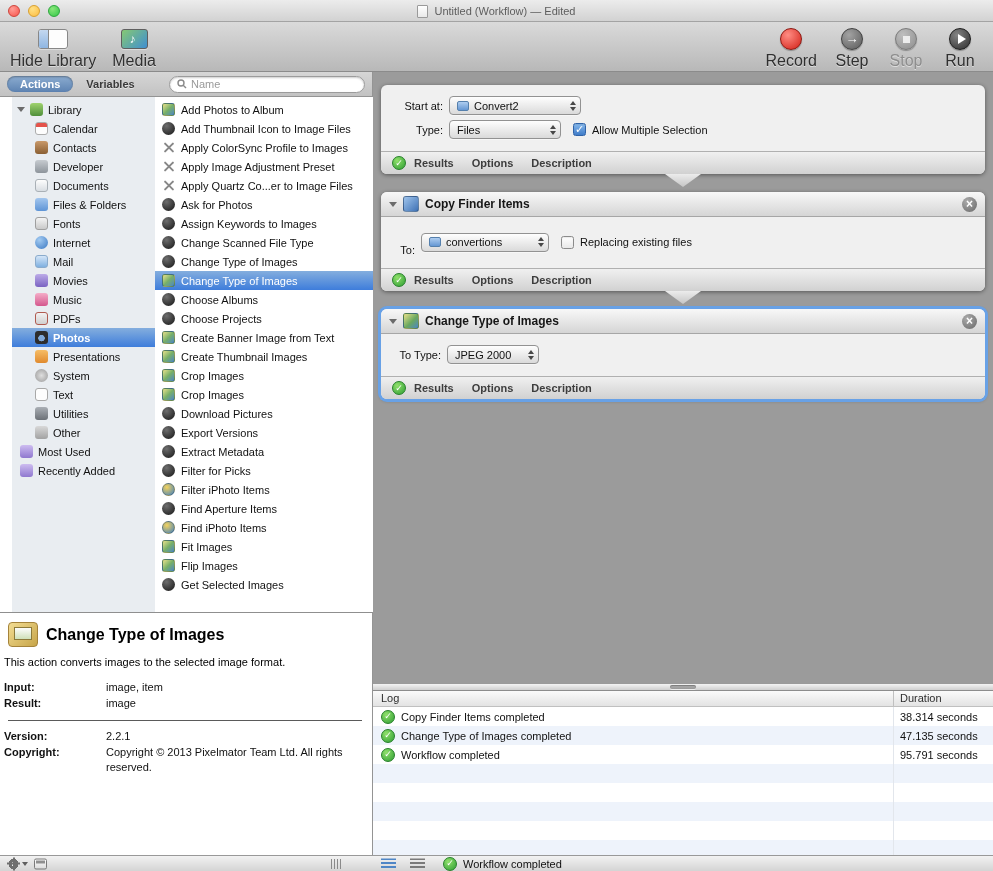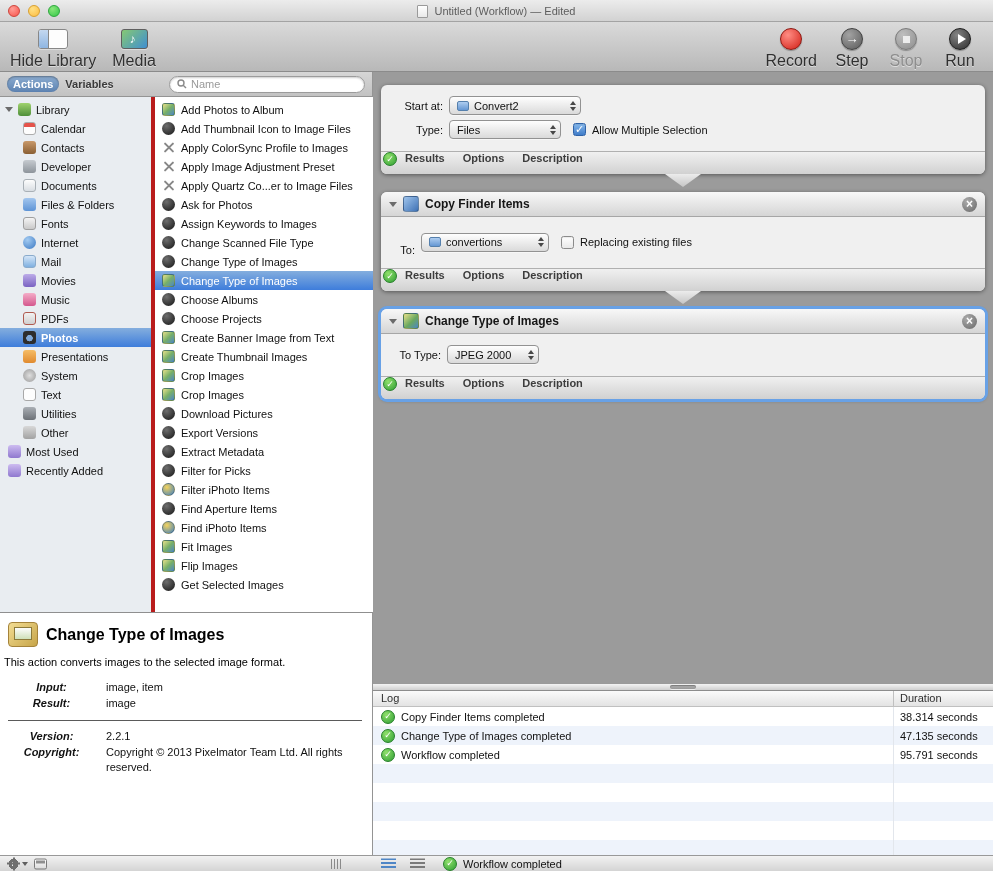--- a/index.html
+++ b/index.html
@@ -38,7 +38,7 @@
 
   
   #leftheader { top:72px; left:0; width:373px; height:25px; background:linear-gradient(#d6d6d6,#c2c2c2); border-bottom:1px solid #949494; border-right:1px solid #949494; display:flex; align-items:center; padding:0 7px; }
-  .tab { padding:2px 6px; border-radius:9px; font-weight:bold; color:#3a3a3a; text-shadow:0 1px 0 rgba(255,255,255,.5); }
+  .tab { padding:2px 13px; border-radius:9px; font-weight:bold; color:#3a3a3a; text-shadow:0 1px 0 rgba(255,255,255,.5); }
   .tab.selected { background:linear-gradient(#8cacd0,#5d83b2); color:#fff; text-shadow:none; box-shadow:inset 0 1px 2px rgba(0,0,0,.35); }
   #search-field { margin-left:auto; width:196px; height:17px; background:#fff; border:1px solid #9b9b9b; border-radius:9px; display:flex; align-items:center; gap:4px; padding:0 7px; box-shadow:inset 0 1px 2px rgba(0,0,0,.2); }
   #search-field input { border:none; outline:none; flex:1; font-size:11px; font-family:inherit; background:transparent; color:#333; }

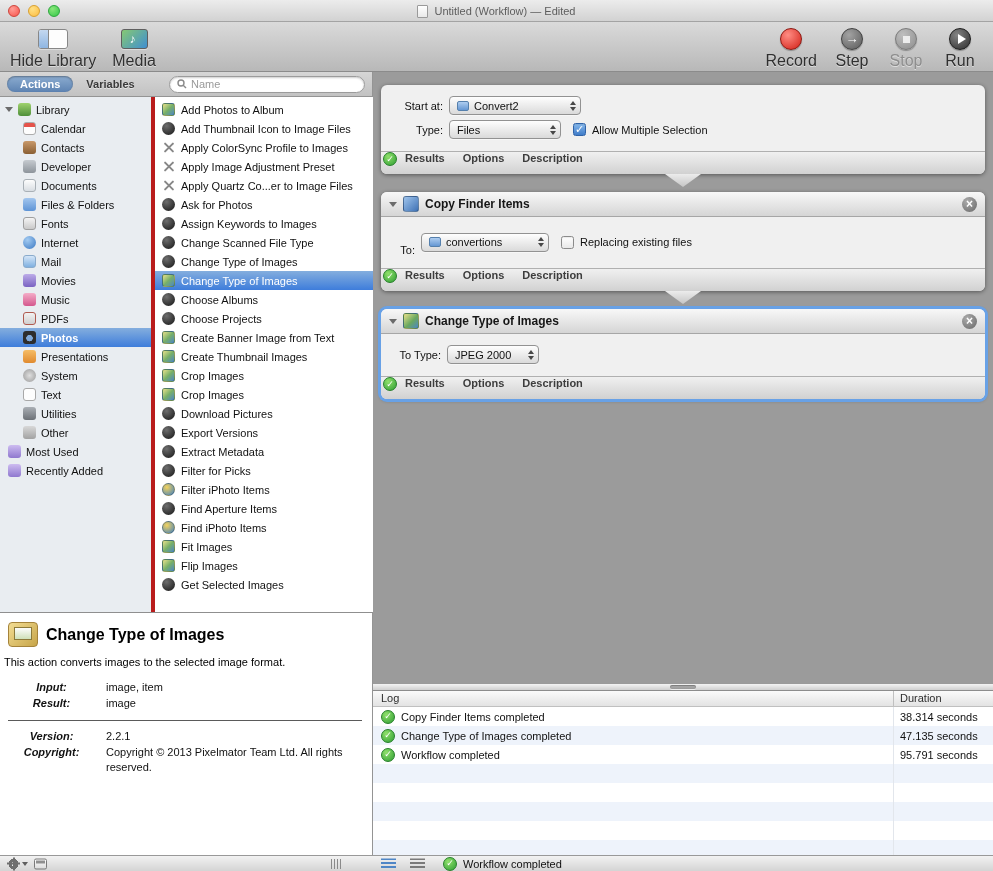--- a/index.html
+++ b/index.html
@@ -45,7 +45,7 @@
   #search-field input::placeholder { color:#9a9a9a; }
 
   
-  #sidebar { top:97px; left:0; width:155px; height:580px; background:#e9edf1; border-right:4px solid #b91c1c; padding-top:3px; overflow:hidden; }
+  #sidebar { top:97px; left:12px; width:155px; height:580px; background:#e9edf1; border-right:4px solid #b91c1c; padding-top:3px; overflow:hidden; }
   .s-row { display:flex; align-items:center; height:19px; padding-left:23px; gap:5px; white-space:nowrap; }
   .s-row.root { padding-left:5px; }
   #sidebar-pinned .s-row { padding-left:8px; }

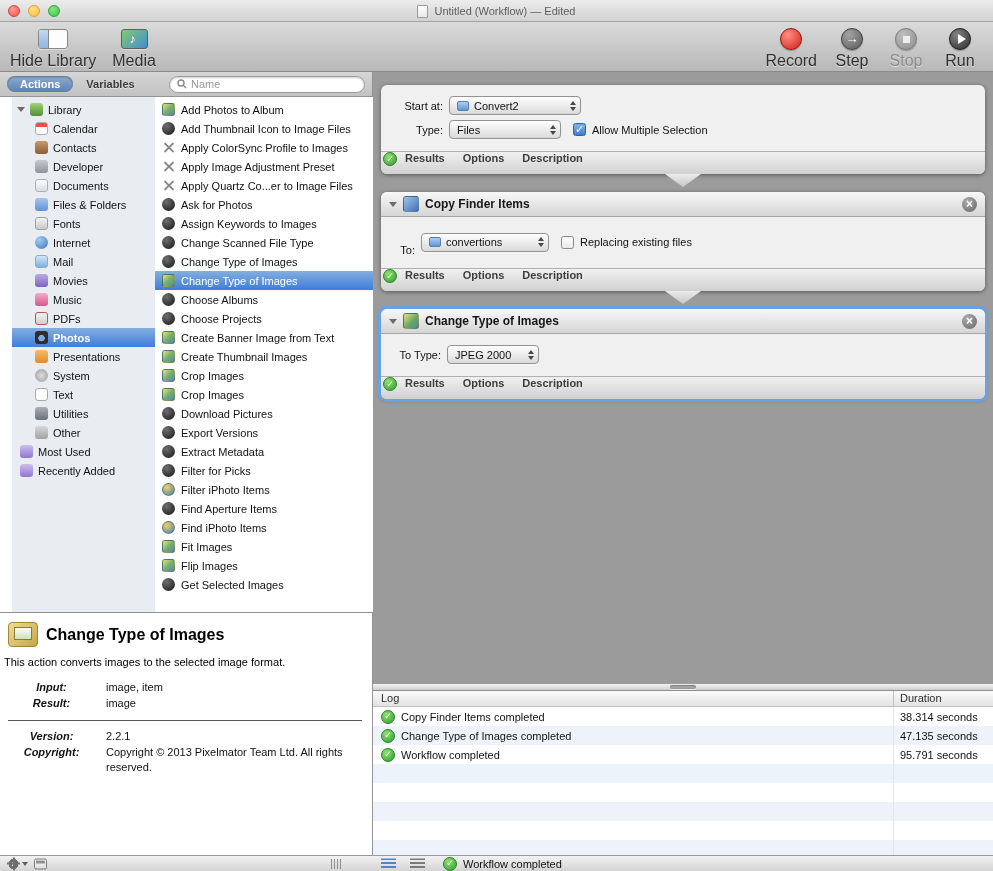--- a/index.html
+++ b/index.html
@@ -125,7 +125,7 @@
   .checkbox.checked { background:linear-gradient(#86b8ec,#3f7cc8); border-color:#2f63a8; }
   .checkbox.checked::after { content:"✓"; color:#fff; font-size:11px; font-weight:bold; line-height:1; }
   .gap-l { margin-left:6px; }
-  .card-footer { height:23px; display:flex; gap:3px; padding:0 2px; background:linear-gradient(#f0f0f0,#d1d1d1); border-top:1px solid #b0b0b0; border-radius:0 0 6px 6px; }
+  .card-footer { height:23px; display:flex; align-items:center; gap:3px; padding:0 11px; background:linear-gradient(#f0f0f0,#d1d1d1); border-top:1px solid #b0b0b0; border-radius:0 0 6px 6px; }
   .flink { font-weight:bold; color:#3d3d3d; padding:0 10px 0 5px; }
   .gcheck { width:14px; height:14px; border-radius:50%; background:radial-gradient(circle at 35% 30%,#90e06b,var(--status-green,#2f9e34)); border:1px solid #268029; display:flex; align-items:center; justify-content:center; flex:none; }
   .gcheck::after { content:"✓"; color:#fff; font-size:9px; font-weight:bold; line-height:1; }

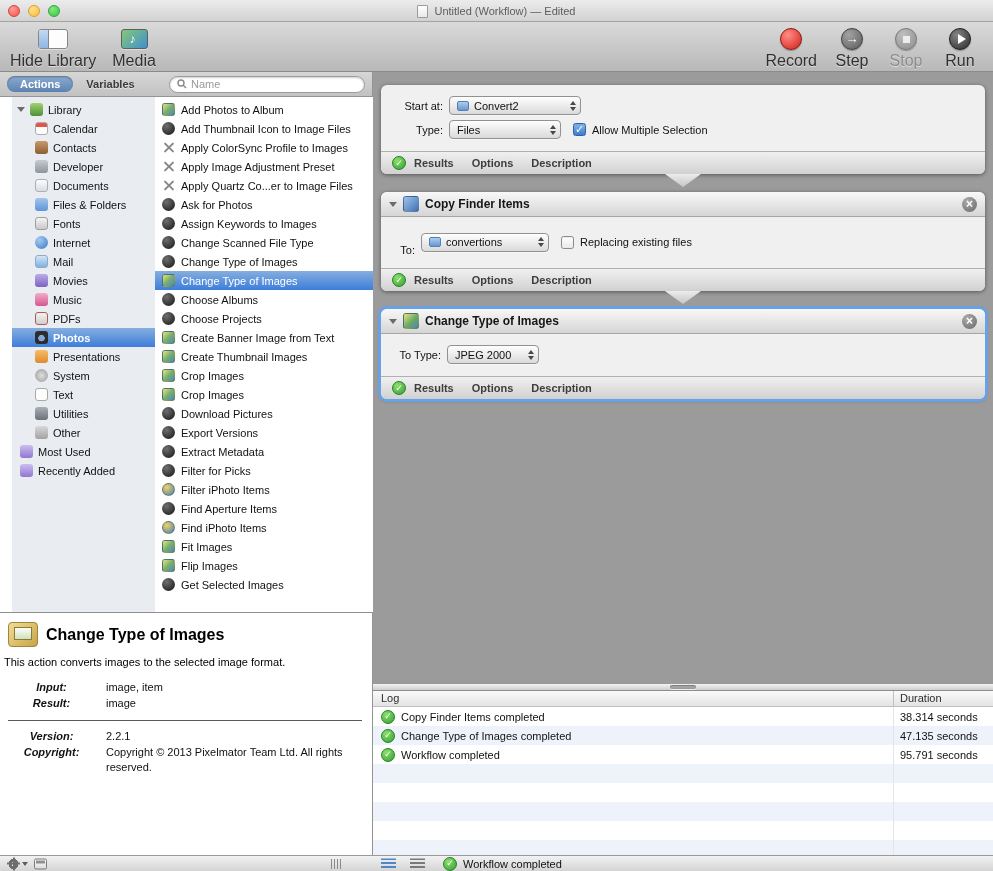--- a/index.html
+++ b/index.html
@@ -92,7 +92,7 @@
   #desc-title { font-size:16px; font-weight:bold; color:#000; }
   #desc-summary { margin:0 0 12px 0; color:#000; }
   .kv { display:grid; grid-template-columns:95px 1fr; column-gap:7px; row-gap:1px; line-height:15px; }
-  .kv .k { font-weight:bold; text-align:center;font-style:italic; }
+  .kv .k { font-weight:bold; text-align:left; }
   .kv .v { padding-right:14px; }
   #desc-divider { border-top:1px solid #5a5a5a; margin:9px 4px 8px 4px; }
 

